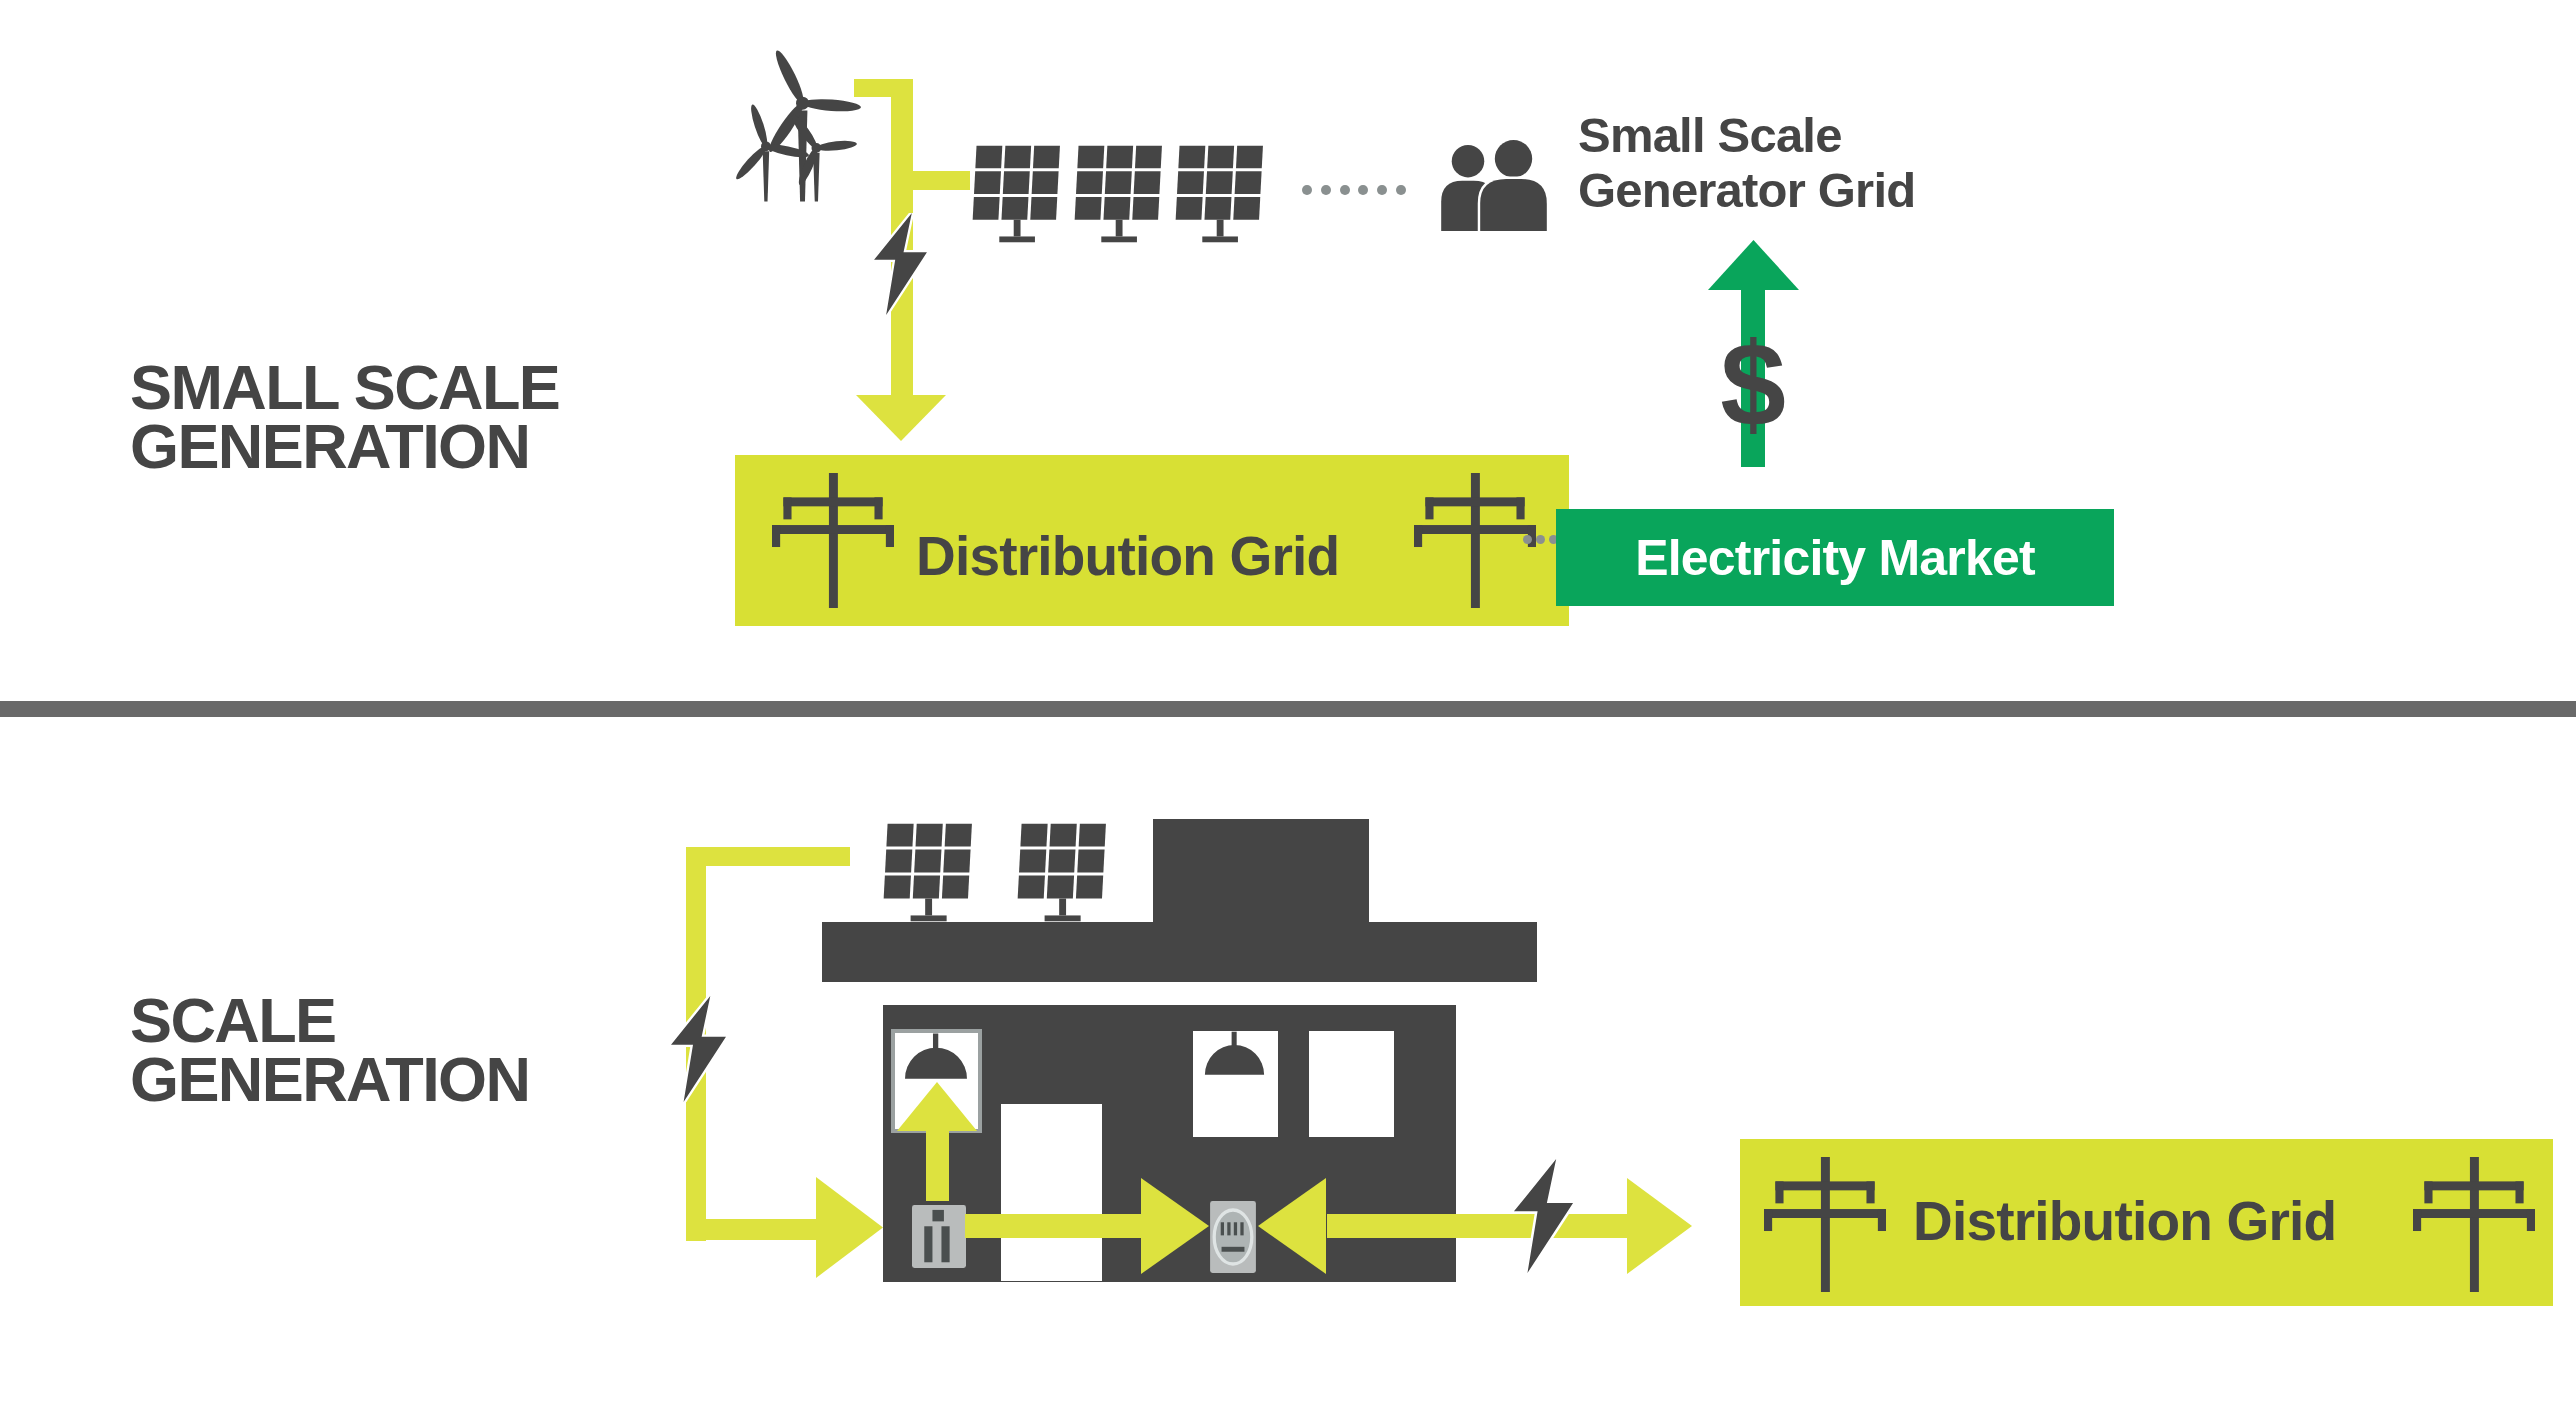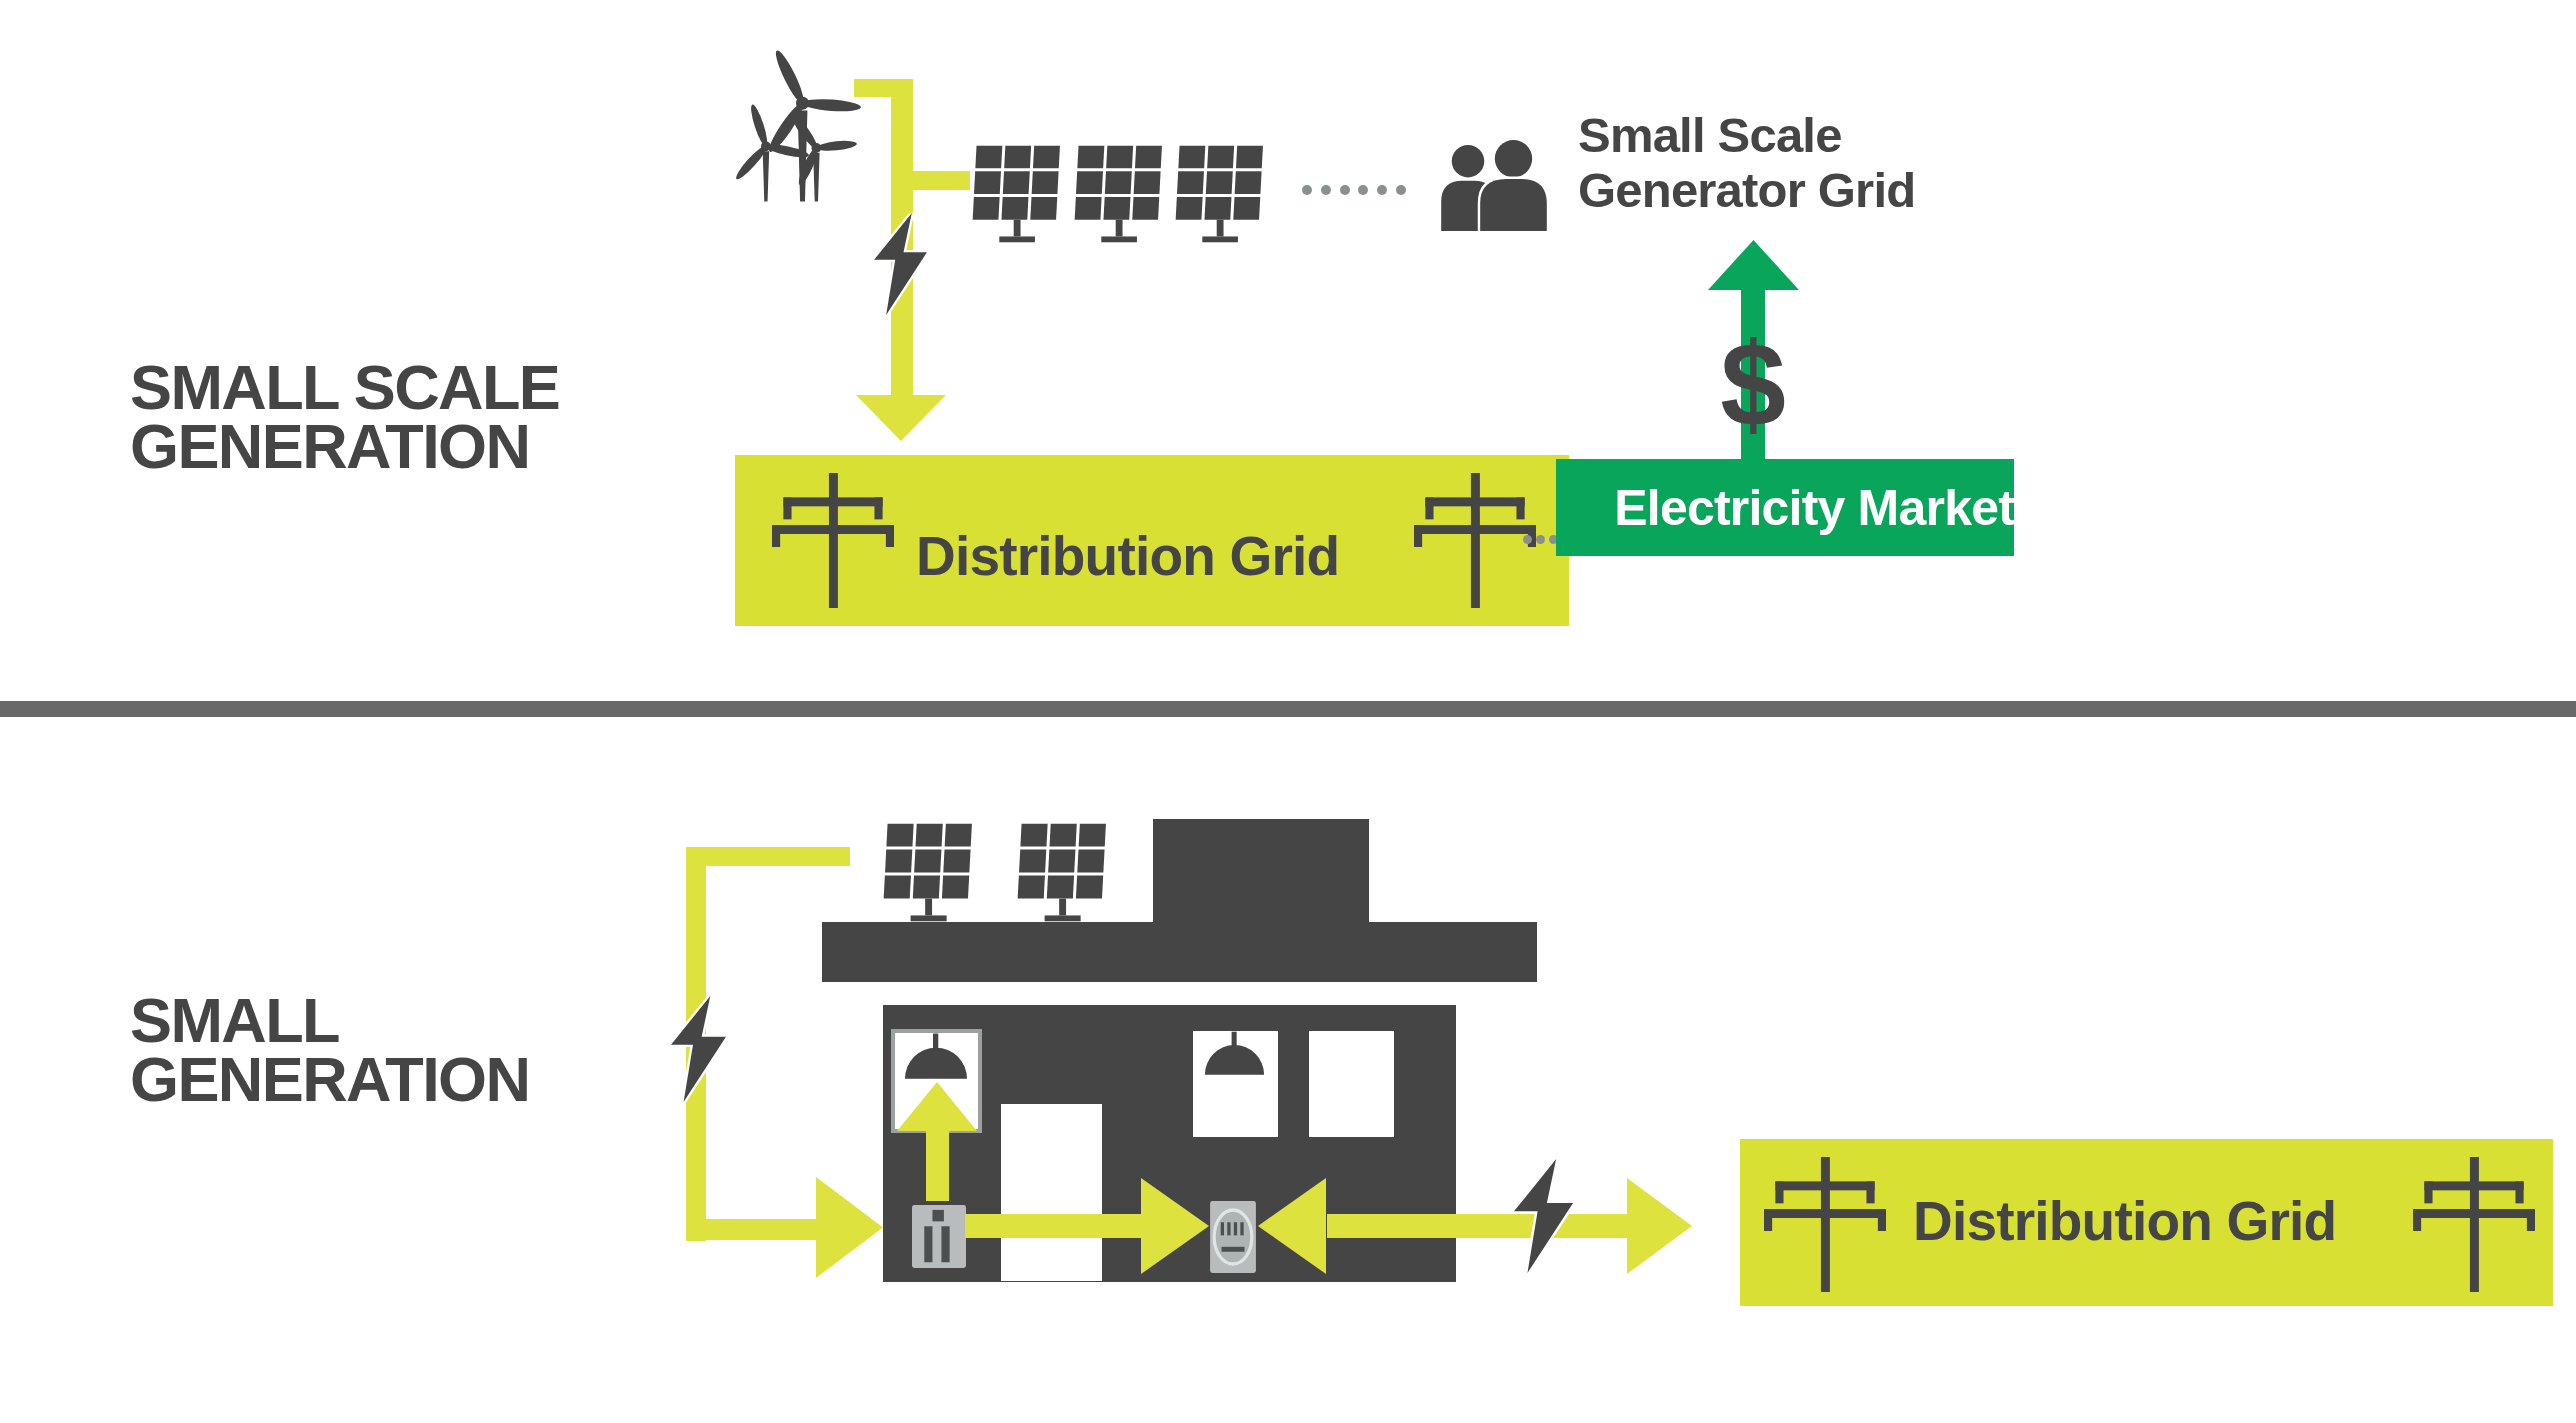--- a/index.html
+++ b/index.html
@@ -193,7 +193,7 @@
     <div class="abs dot" style="left:1549px;top:535px;width:9px;height:9px;"></div>
   </div>
 
-  <div class="abs market-box" style="left:1556px;top:459px;width:458px;height:97px;justify-content:flex-end;">
+  <div class="abs market-box" style="left:1556px;top:509px;width:558px;height:97px;">
     <div class="market-label">Electricity Market</div>
   </div>
 

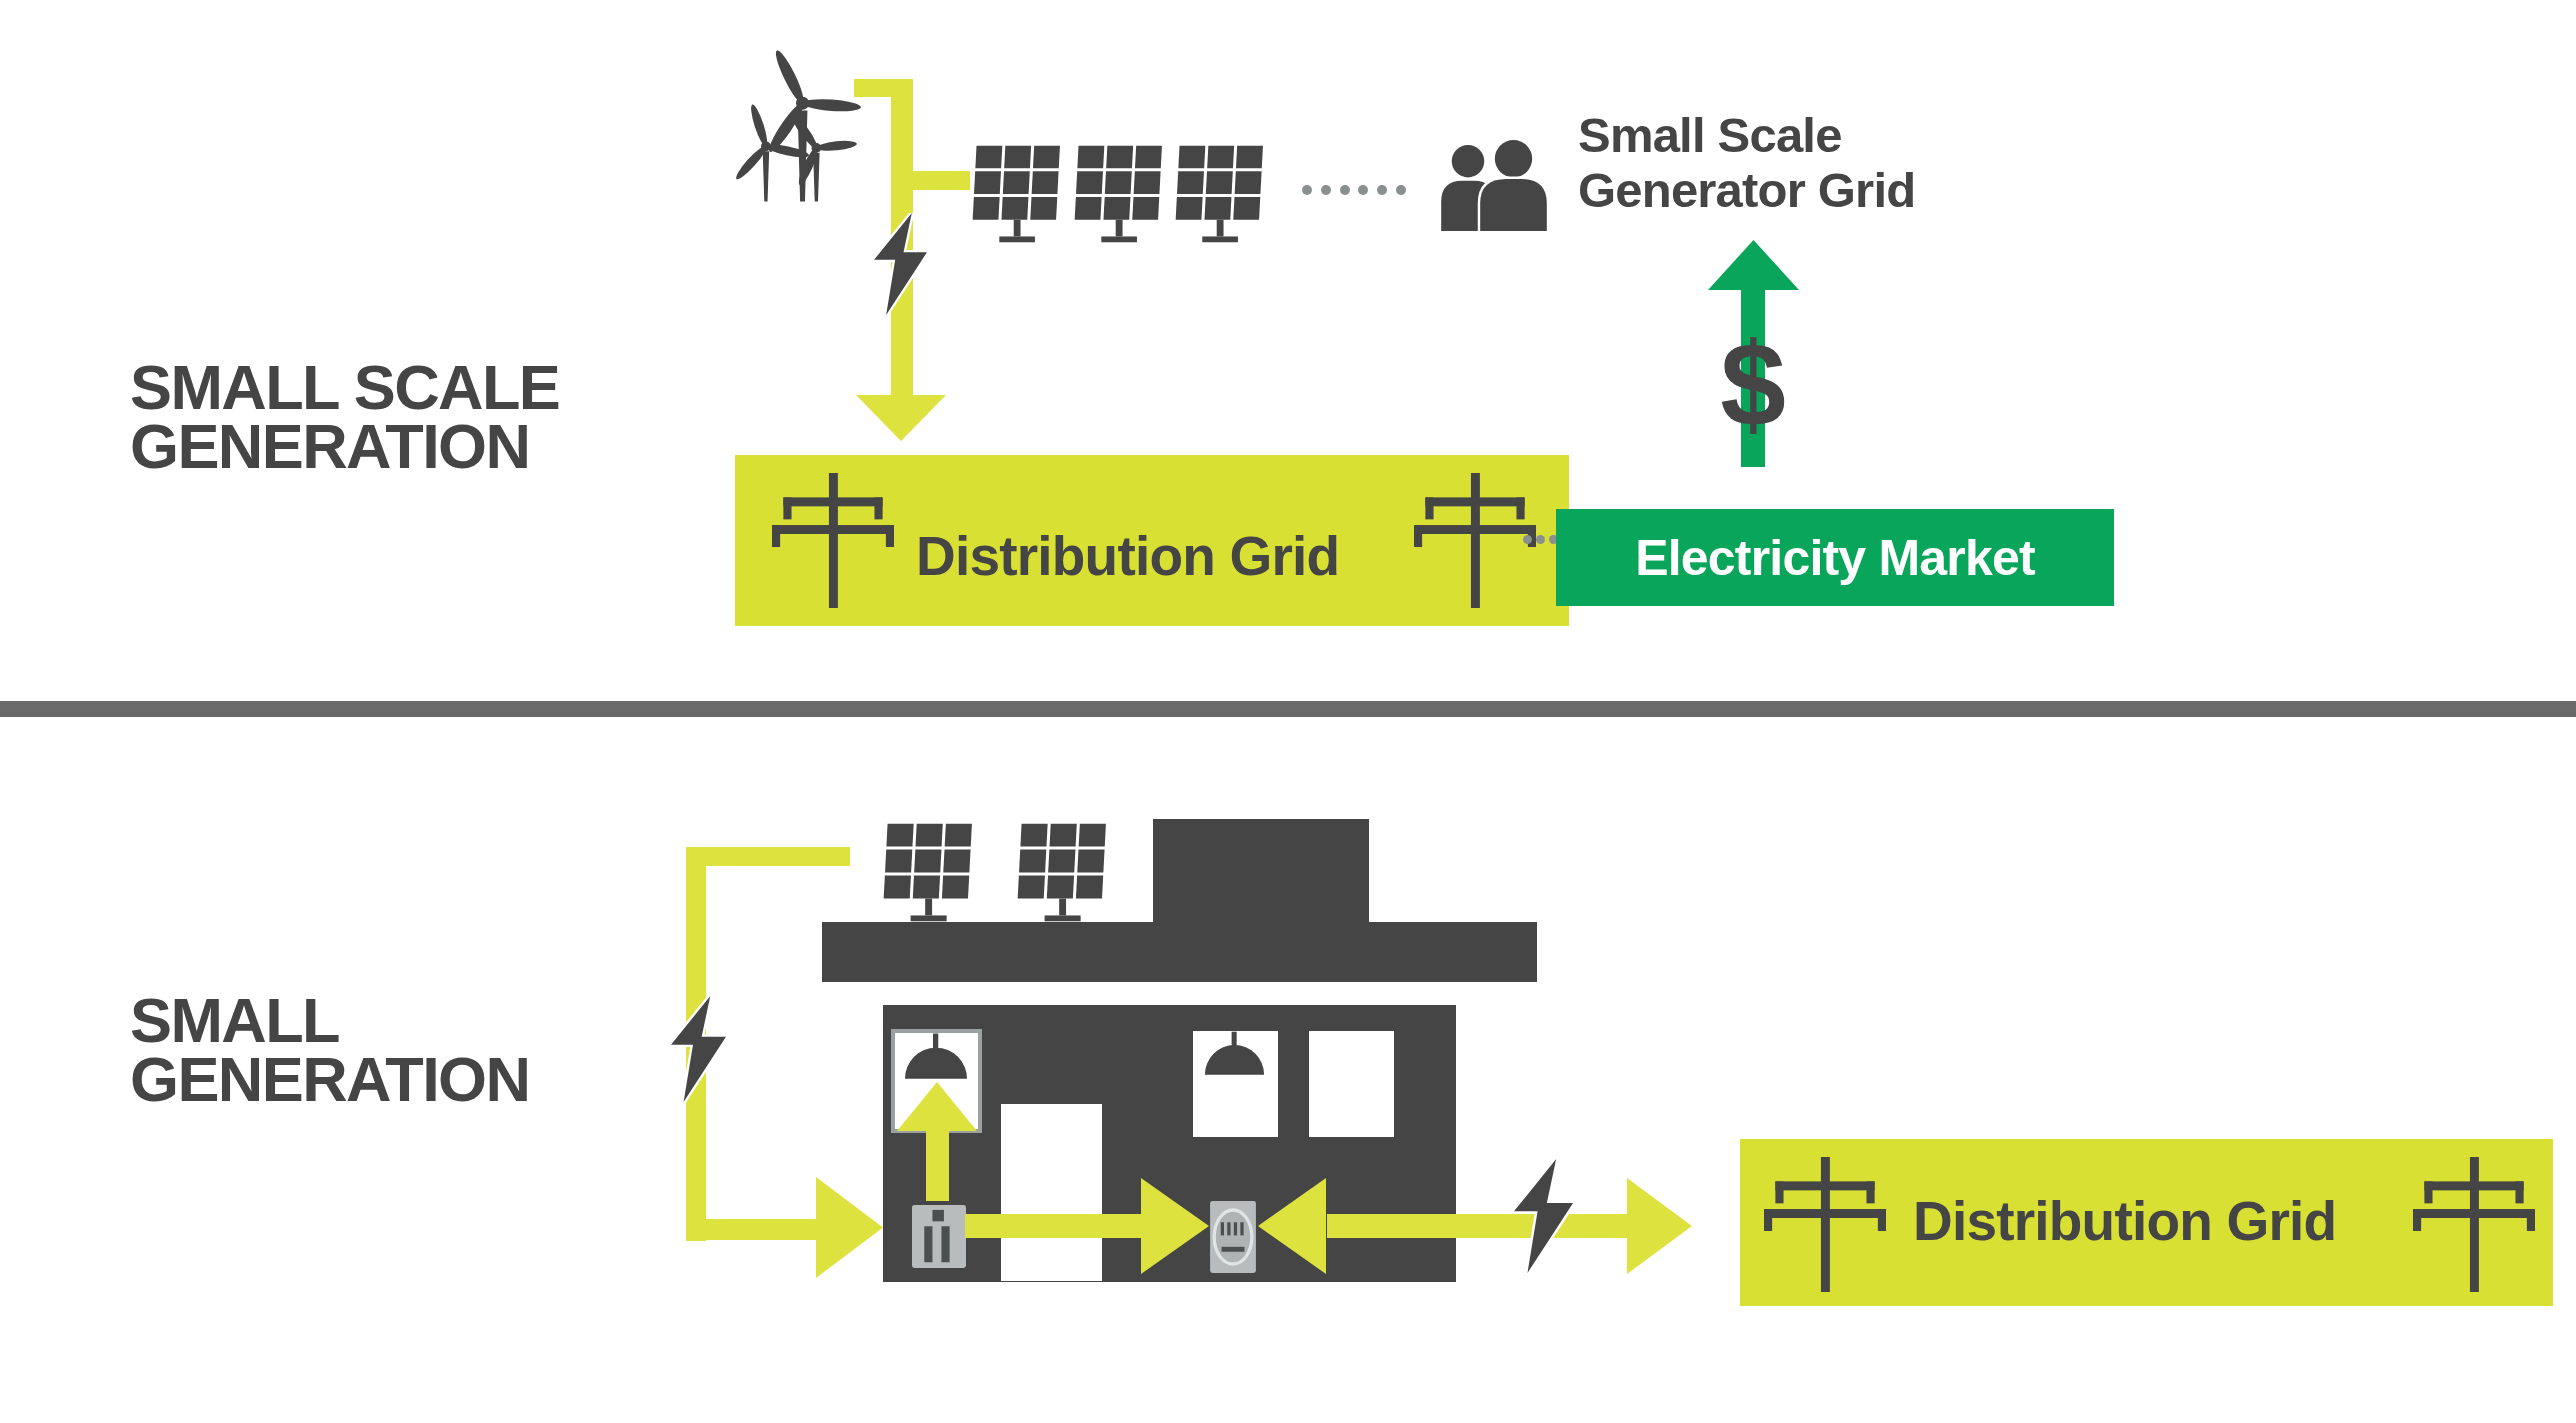--- a/index.html
+++ b/index.html
@@ -200,7 +200,7 @@
   <div class="abs divider" style="left:0;top:701px;width:2576px;height:16.3px;"></div>
 
   <div class="abs section-title" style="left:130px;top:991px;">
-    <span>SMALL</span>
+    <span>SCALE</span>
     <span>GENERATION</span>
   </div>
 

